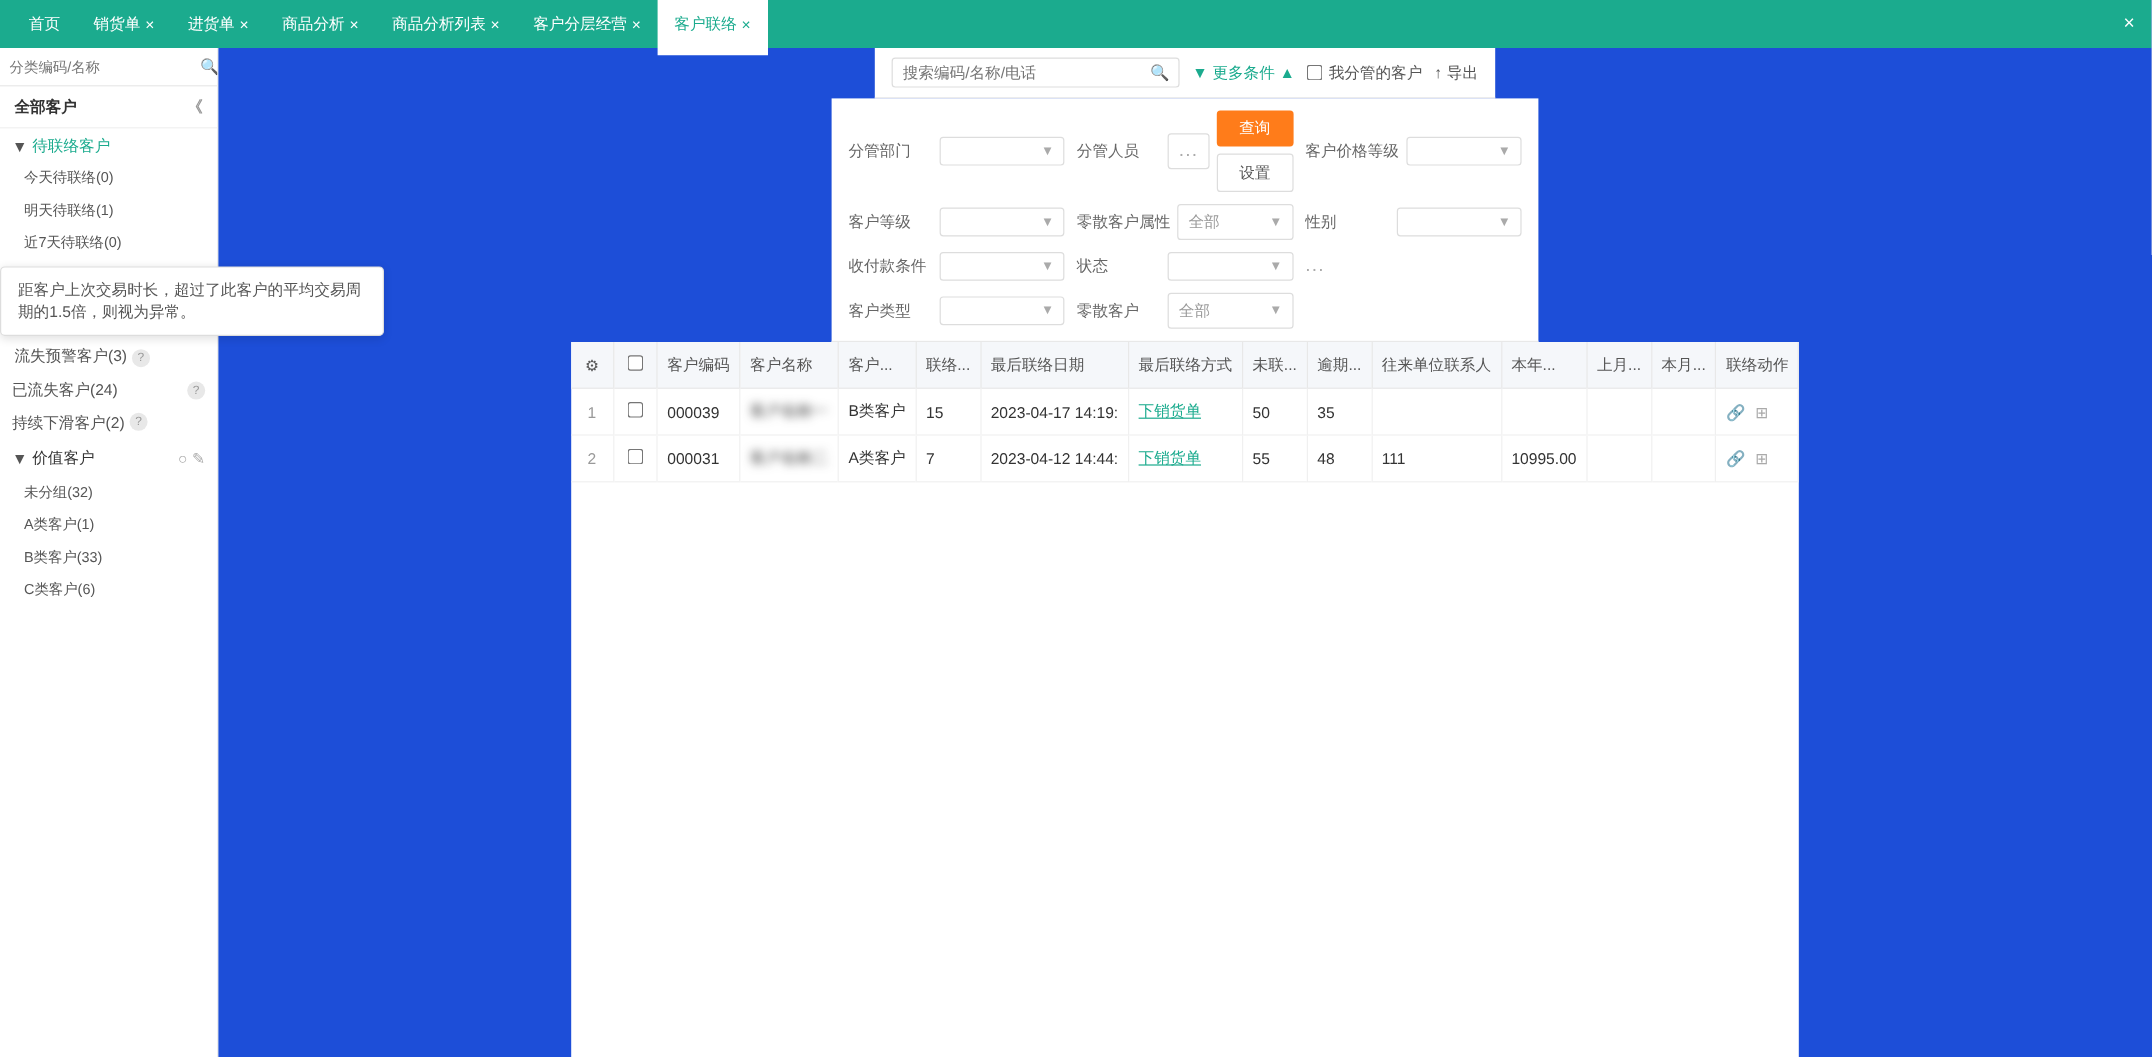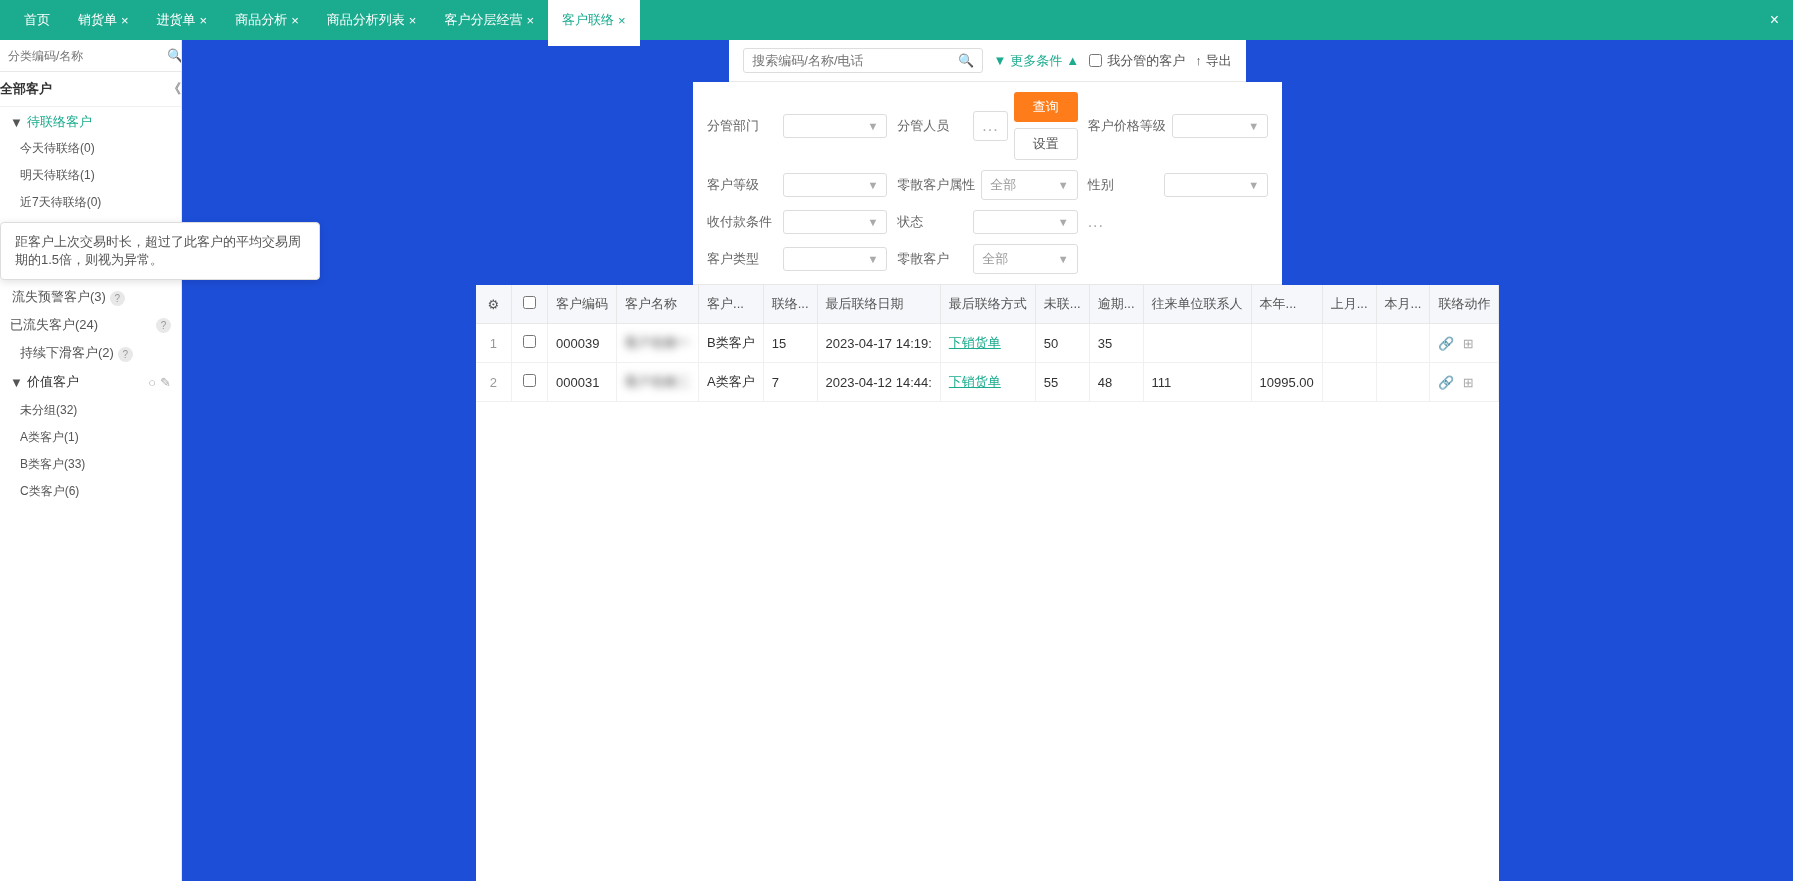--- a/index.html
+++ b/index.html
@@ -71,7 +71,7 @@
       display: flex;
       align-items: center;
       justify-content: space-between;
-      padding: 8px 0;
+      padding: 8px 12px;
       font-weight: bold;
       color: #333;
       border-bottom: 1px solid #f0f0f0;

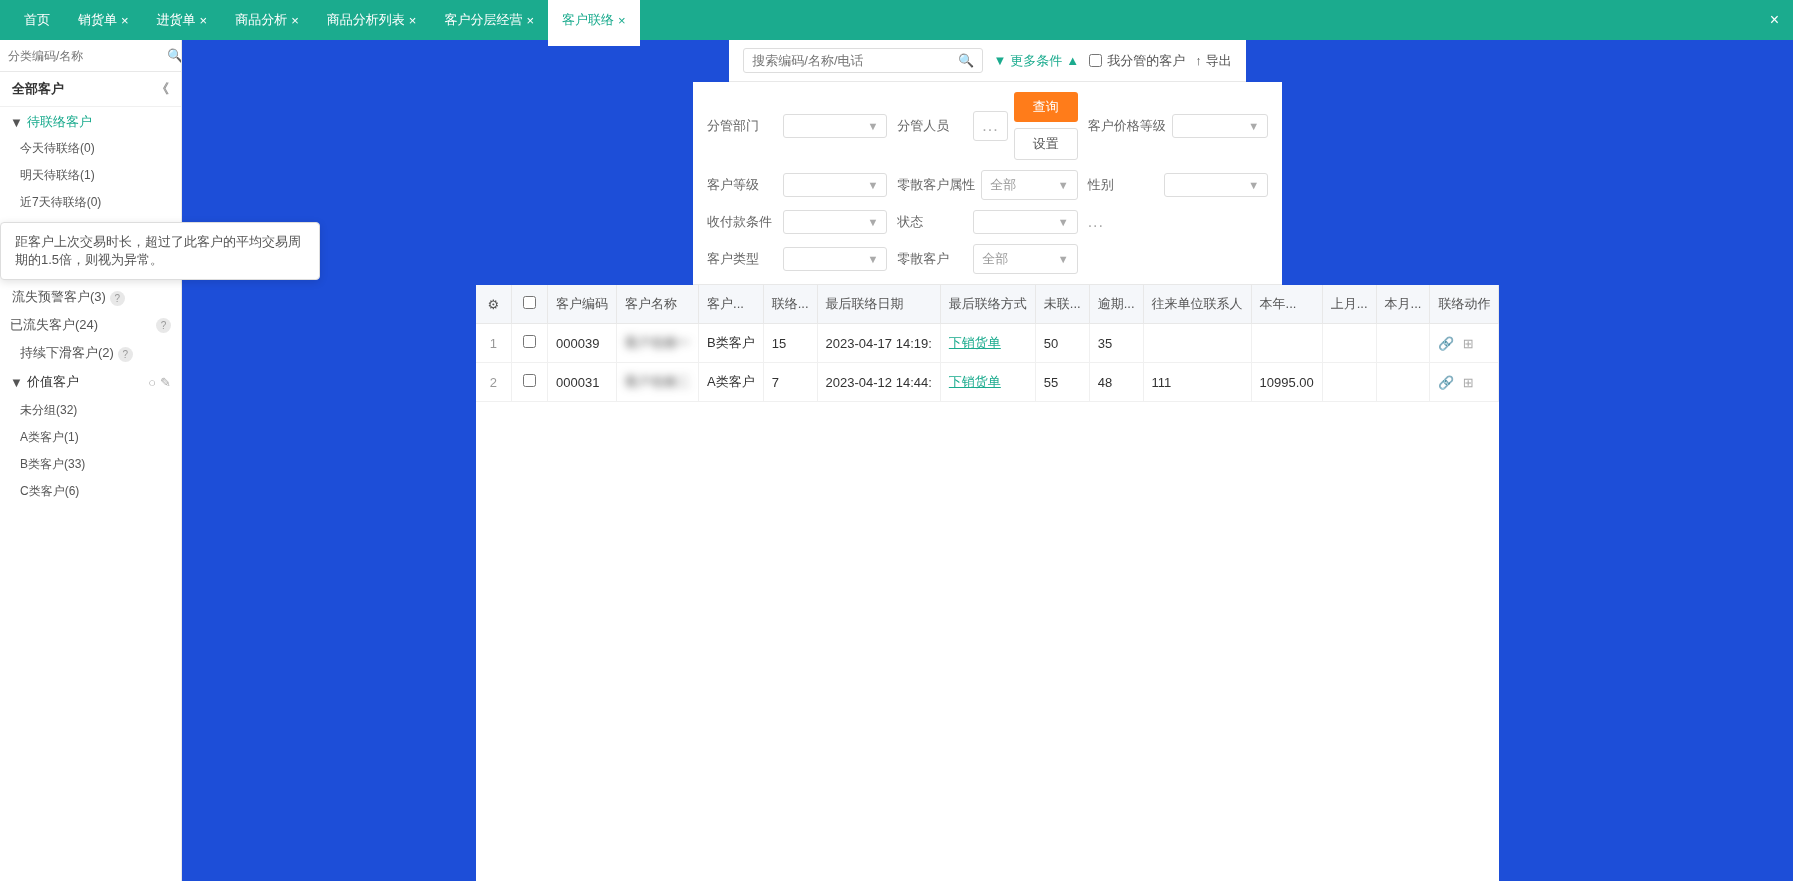--- a/index.html
+++ b/index.html
@@ -404,7 +404,7 @@
         <span>已流失客户(24)</span>
         <span style="background:#e8e8e8; border-radius:50%; width:15px; height:15px; display:inline-flex; align-items:center; justify-content:center; font-size:10px; color:#999;">?</span>
       </div>
-      <div class="sidebar-item" style="display:flex; align-items:flex-end; gap:4px; ">
+      <div class="sidebar-item" style="display:flex; align-items:flex-start; gap:4px; padding-left:10px;">
         <span>持续下滑客户(2)</span>
         <span style="background:#e8e8e8; border-radius:50%; width:15px; height:15px; display:inline-flex; align-items:center; justify-content:center; font-size:10px; color:#999;">?</span>
       </div>

